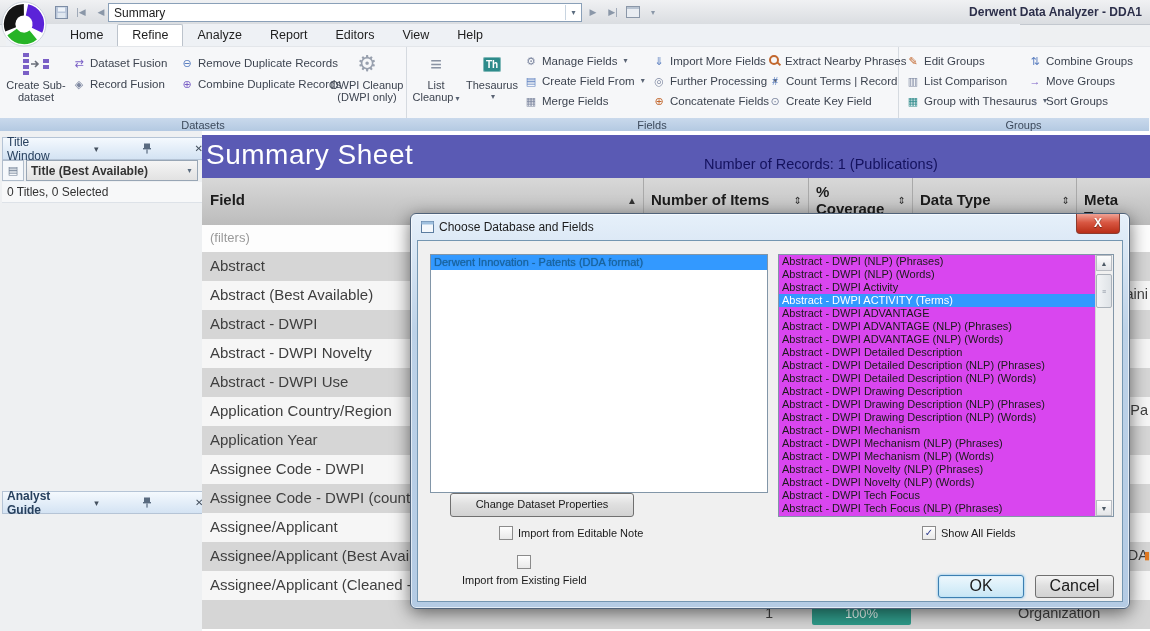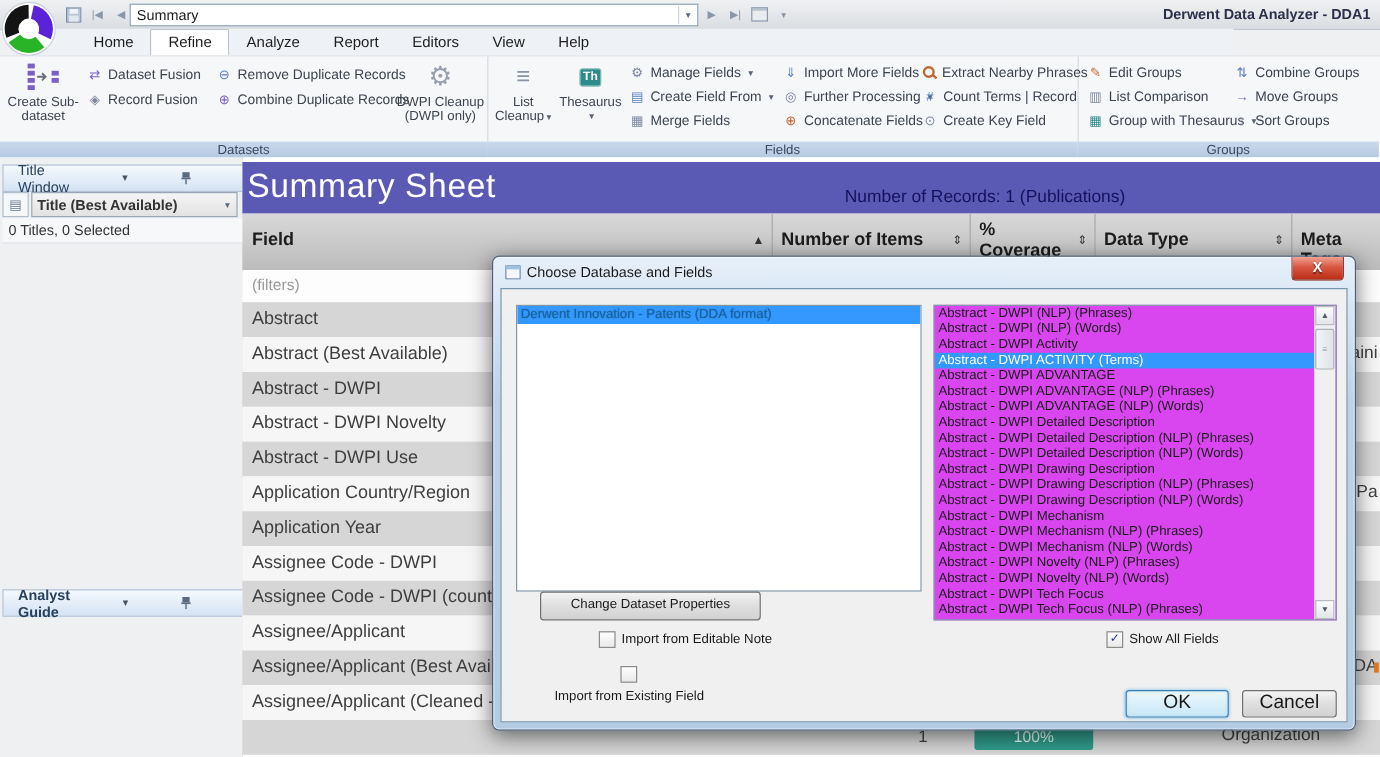--- a/index.html
+++ b/index.html
@@ -25,7 +25,7 @@
     box-shadow:inset 0 2px 0 #b9c4d2;}
 
   
-  #tabrow{position:absolute;left:14px;top:24px;width:1014px;height:22px;background:#eef1f5;}
+  #tabrow{position:absolute;left:6px;top:24px;width:1014px;height:22px;background:#eef1f5;}
   #tabs{position:absolute;left:50px;top:0;display:flex;height:22px;}
   .tab{padding:0 14px;font-size:12.5px;color:#1e1e1e;line-height:22px;cursor:default;}
   .tab.active{background:#fff;border:1px solid #bcc3cc;border-bottom:none;

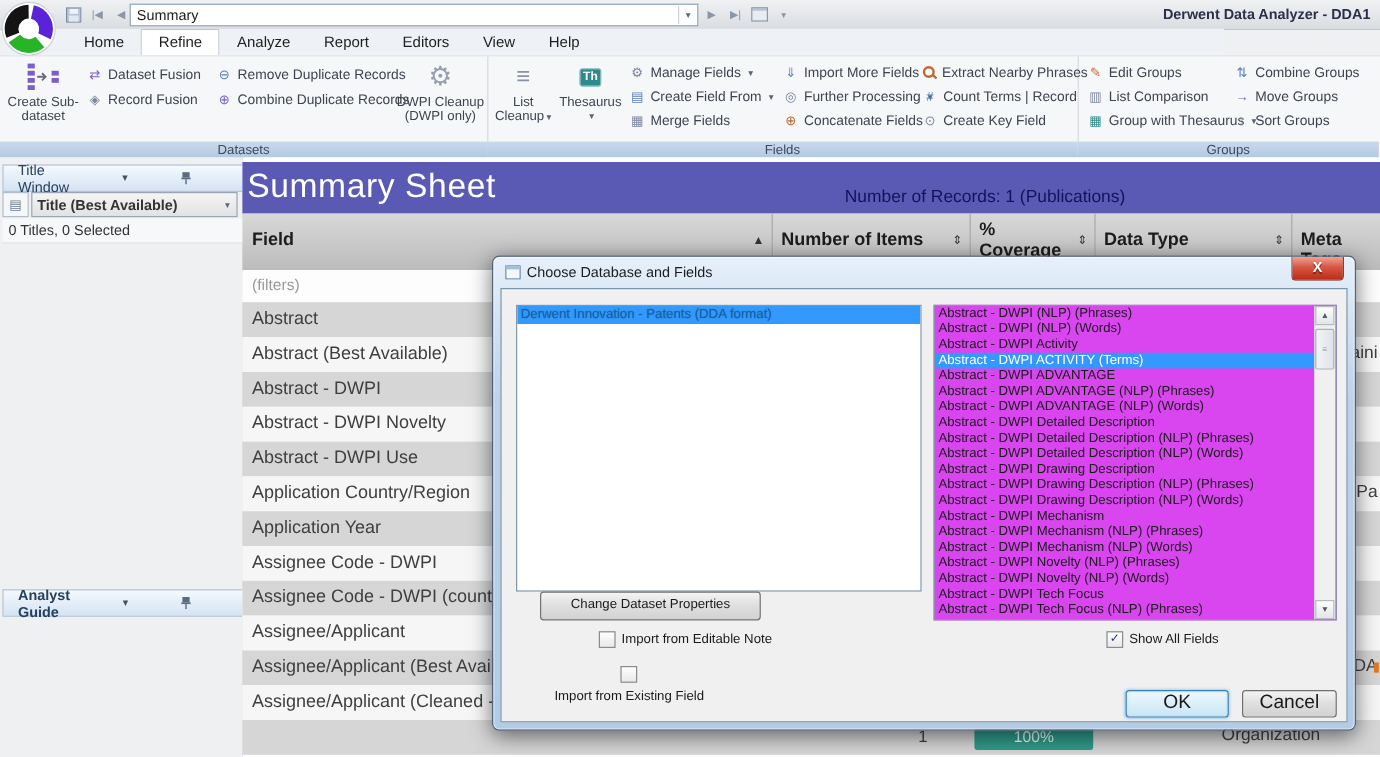--- a/index.html
+++ b/index.html
@@ -64,7 +64,7 @@
     border-right:1px solid #96a6ba;}
   .panel-hdr{position:absolute;left:2px;width:196px;height:21px;
     background:linear-gradient(#f4f9fe,#d4e3f3);border:1px solid #b5c4d6;
-    display:flex;align-items:center;font-size:12px;color:#27405e;padding:0 12px;gap:44px;}
+    display:flex;align-items:center;font-size:12px;color:#27405e;padding:0 4px;gap:44px;}
   .panel-hdr .ph-title{flex:1;}
   .ph-ic{width:14px;text-align:center;color:#44505e;font-size:9px;cursor:default;}
   #title-combo-row{position:absolute;left:2px;top:29px;width:196px;height:21px;

